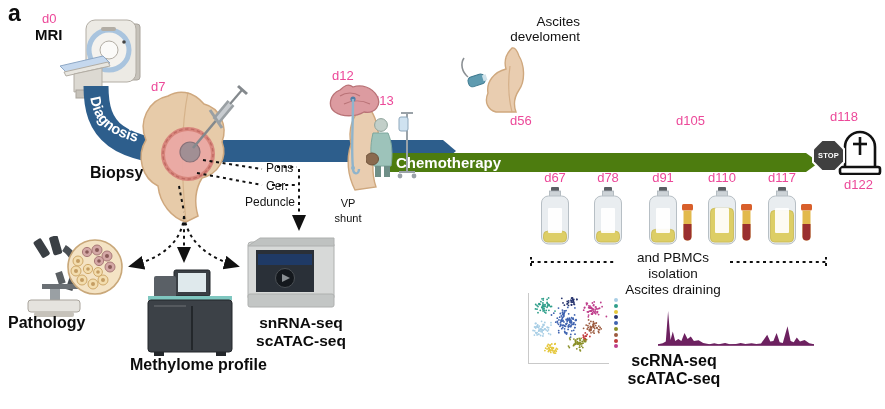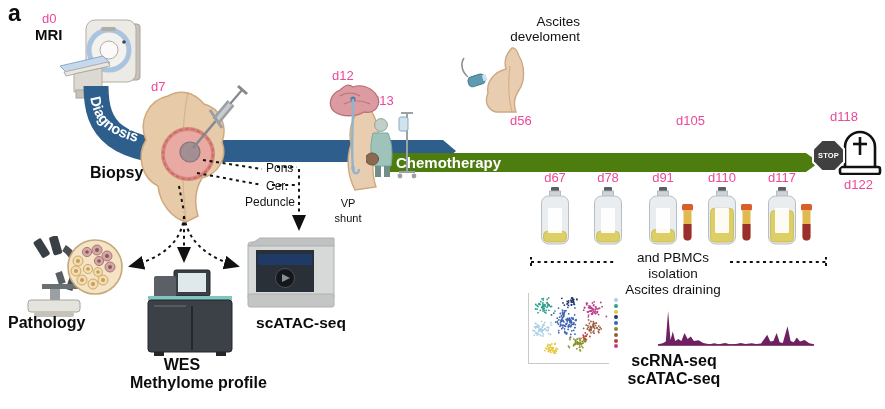--- a/index.html
+++ b/index.html
@@ -286,6 +286,7 @@
     <rect x="2" y="58" width="86" height="13" rx="2" fill="#c3c6c5" stroke="#aeb0af"></rect>
   </svg>
   <div class="center-block" style="left:242px;top:314px;width:118px;">
+    <div class="blabel" style="position:static;font-size:15.5px;">snRNA-seq</div>
     <div class="blabel" style="position:static;font-size:15.5px;">scATAC-seq</div>
   </div>
 

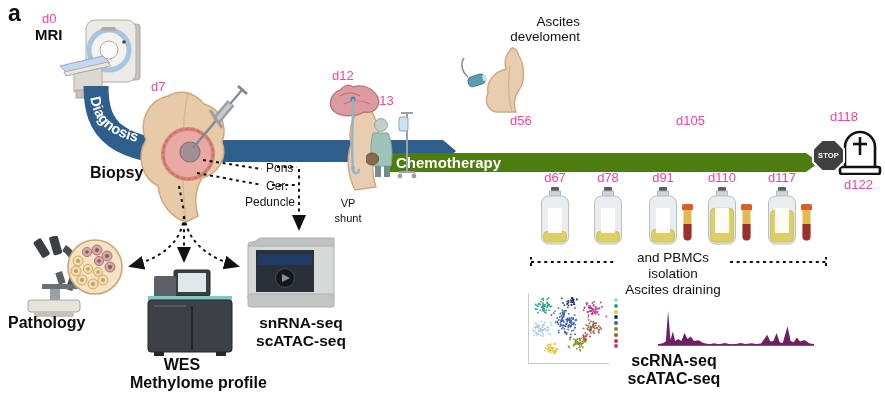--- a/index.html
+++ b/index.html
@@ -272,7 +272,6 @@
     <rect x="76" y="84" width="10" height="4" fill="#23272b"></rect>
   </svg>
   <div class="center-block" style="left:130px;top:356px;width:104px;">
-    <div class="blabel" style="position:static;font-size:16px;">WES</div>
     <div class="blabel" style="position:static;font-size:16px;">Methylome profile</div>
   </div>
 

